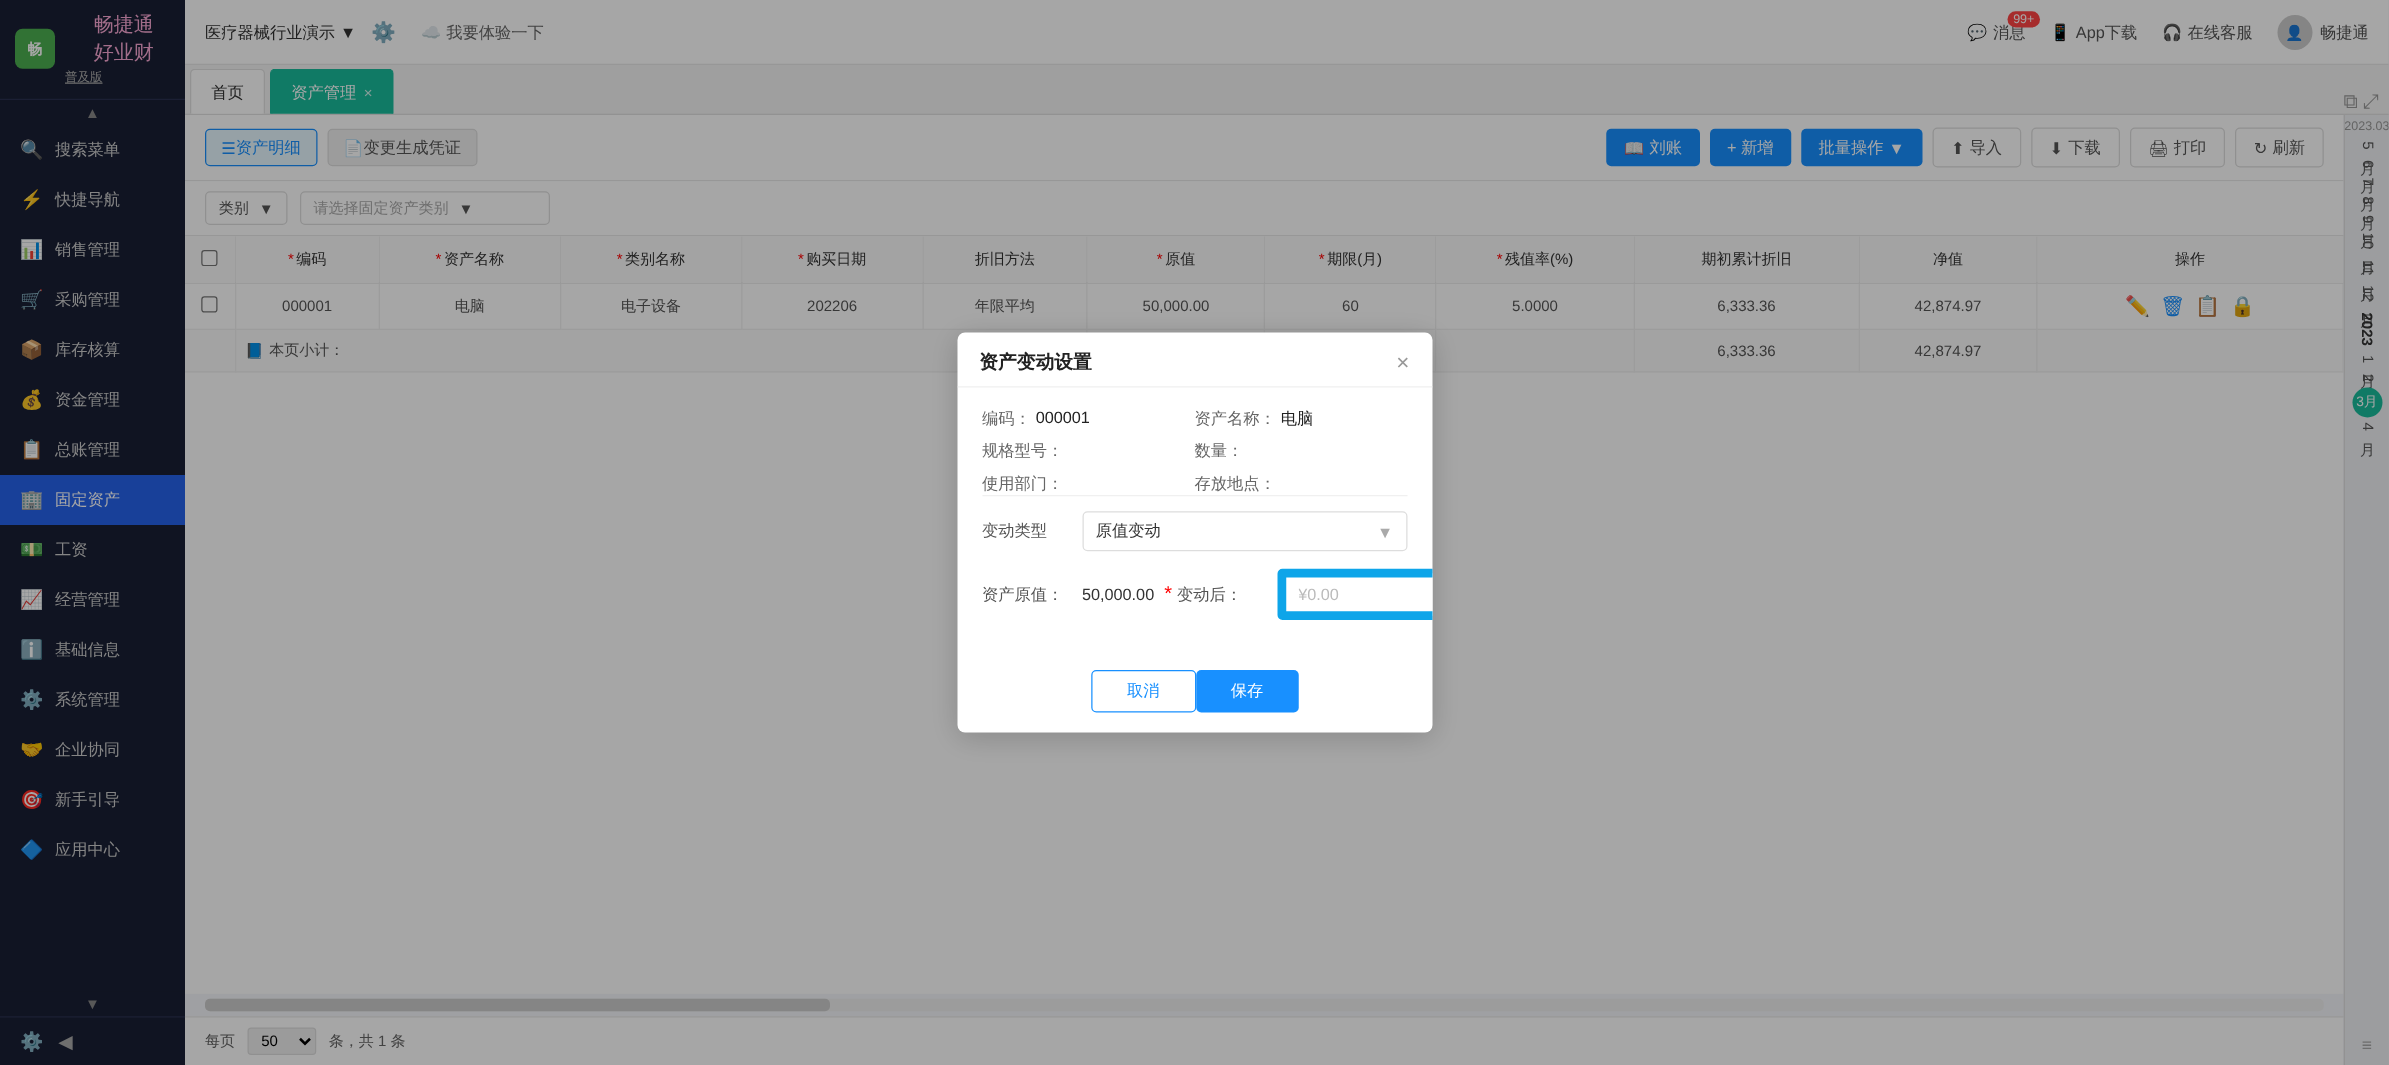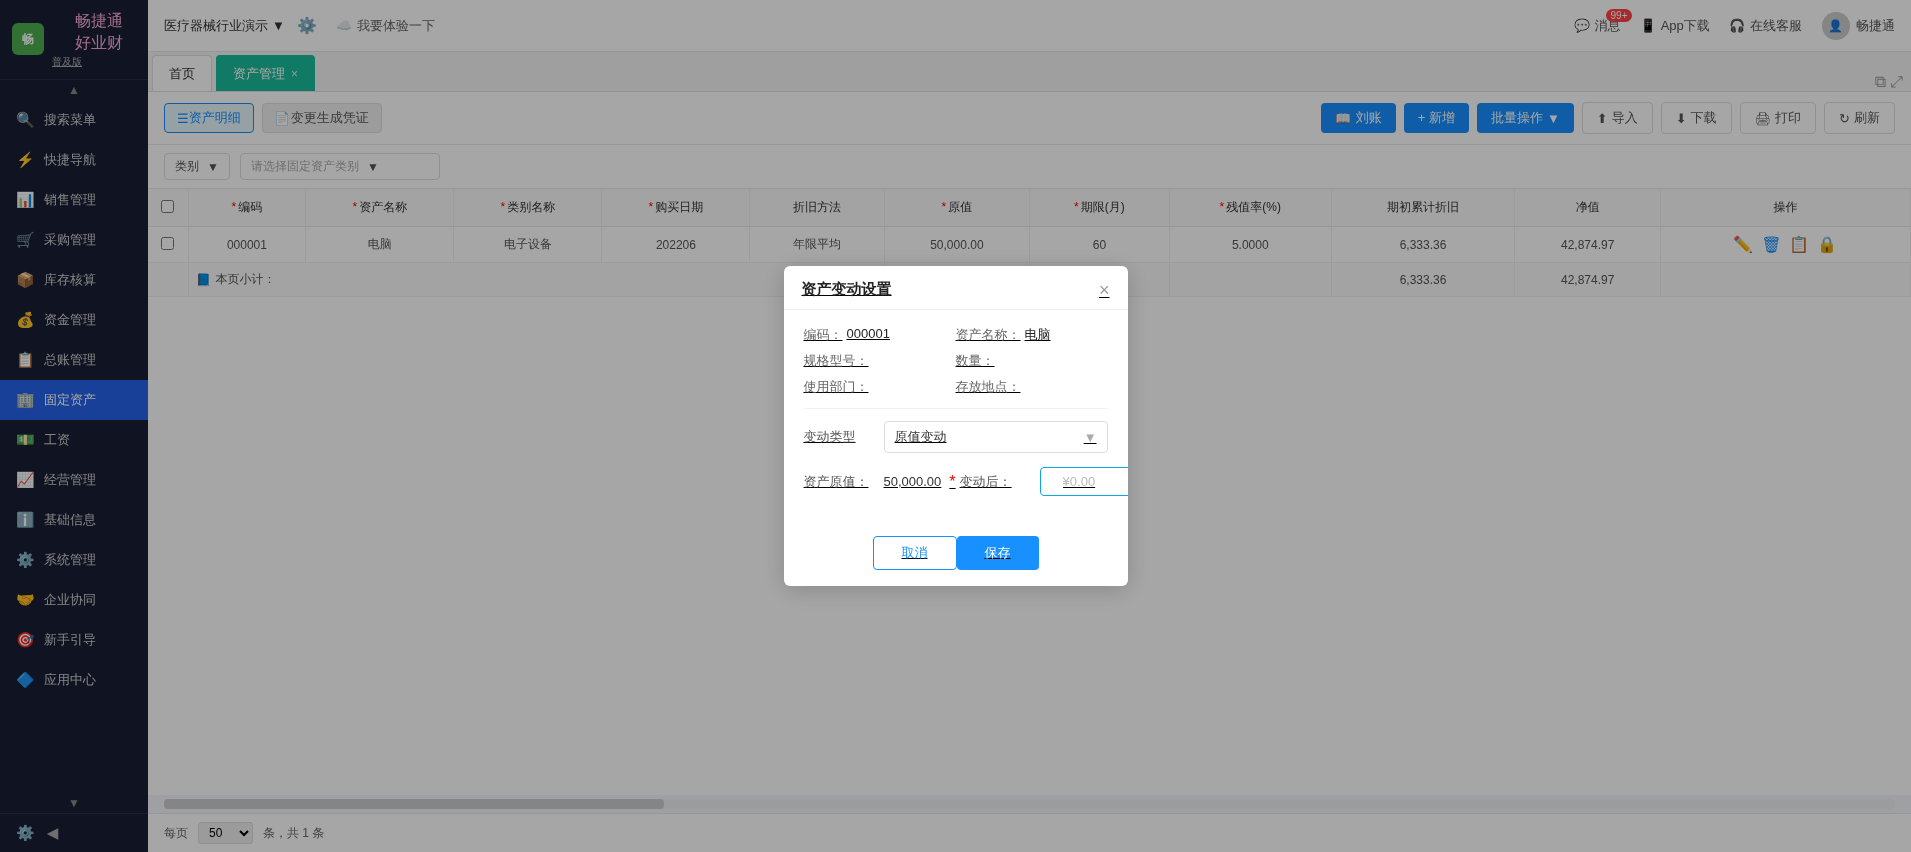--- a/index.html
+++ b/index.html
@@ -607,6 +607,25 @@
       </div>
     </div>
 
+    <div class="right-panel">
+      <div class="right-panel-date">2023.03</div>
+      <div class="right-panel-month">5月</div>
+      <div class="right-panel-month">6月</div>
+      <div class="right-panel-month">7月</div>
+      <div class="right-panel-month">8月</div>
+      <div class="right-panel-month">9月</div>
+      <div class="right-panel-month">10月</div>
+      <div class="right-panel-month">11月</div>
+      <div class="right-panel-month">12月</div>
+      <div class="right-panel-month" style="font-weight:bold;color:#333;">2023</div>
+      <div class="right-panel-month">1月</div>
+      <div class="right-panel-month">2月</div>
+      <div class="right-panel-highlight">3月</div>
+      <div class="right-panel-month">4月</div>
+      <div style="margin-top:auto;padding-bottom:8px;">
+        <span style="font-size:14px;color:#aaa;">≡</span>
+      </div>
+    </div>
   </div>
 </div>
 

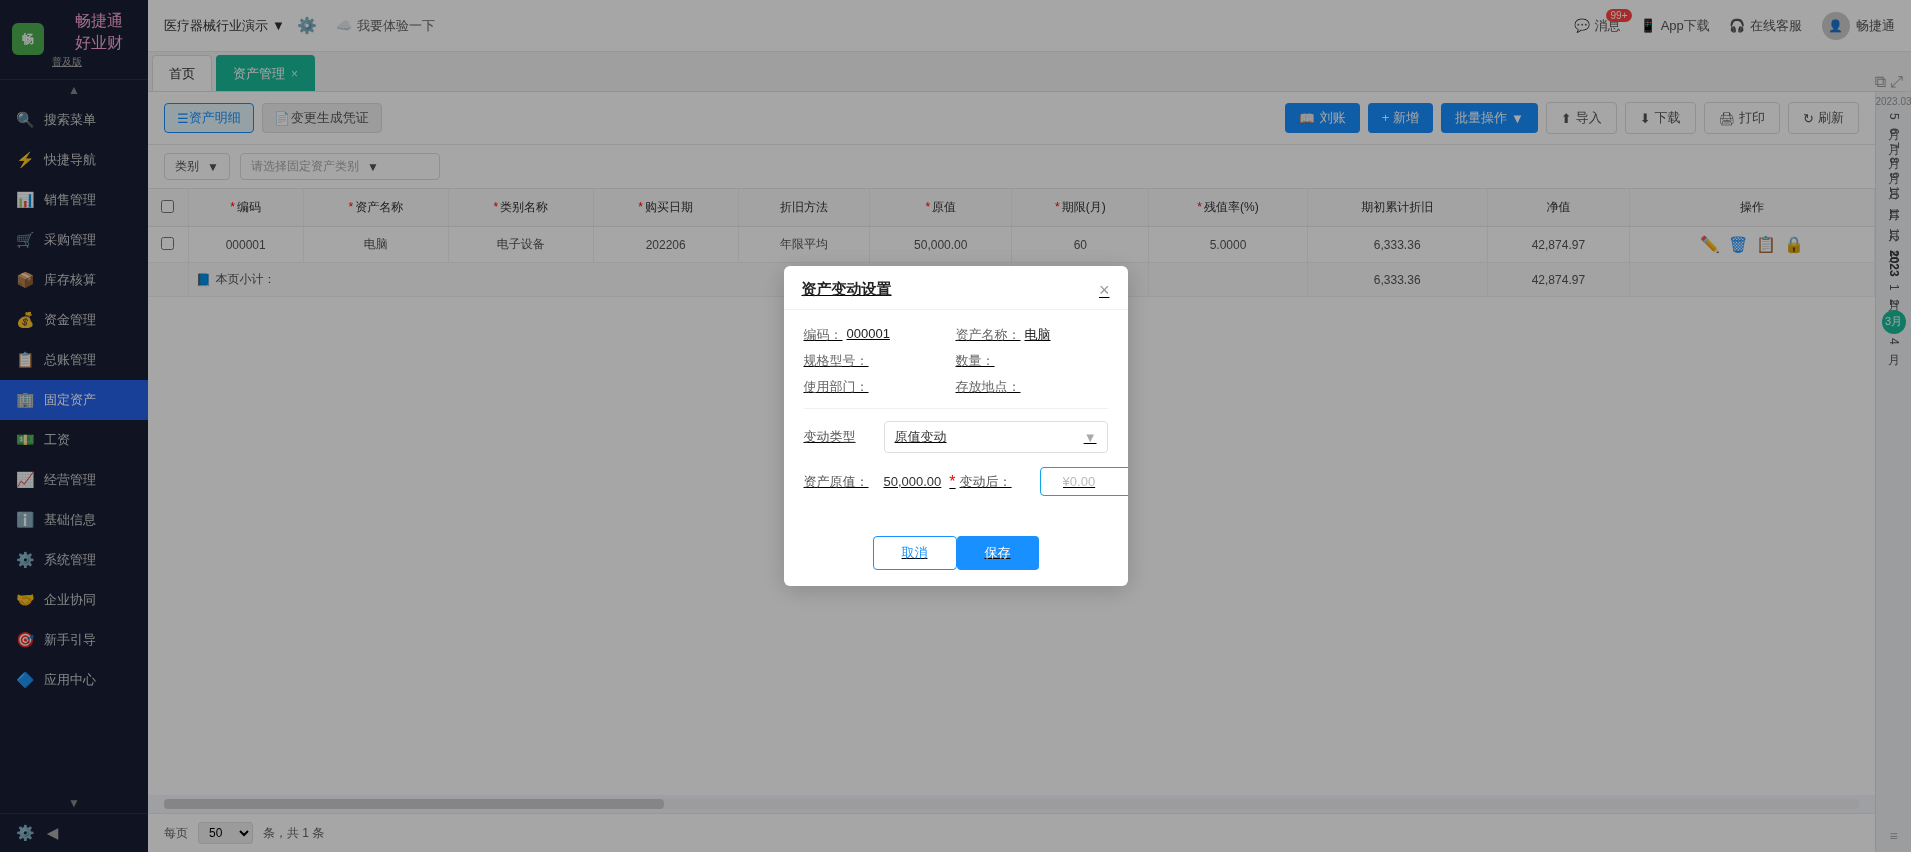--- a/index.html
+++ b/index.html
@@ -275,10 +275,9 @@
     .modal {
       background: #fff;
       border-radius: 6px;
-      width: 344px;
+      width: 380px;
       box-shadow: 0 4px 24px rgba(0,0,0,0.18);
       overflow: hidden;
-      text-decoration: underline;
     }
     .modal-header {
       display: flex;

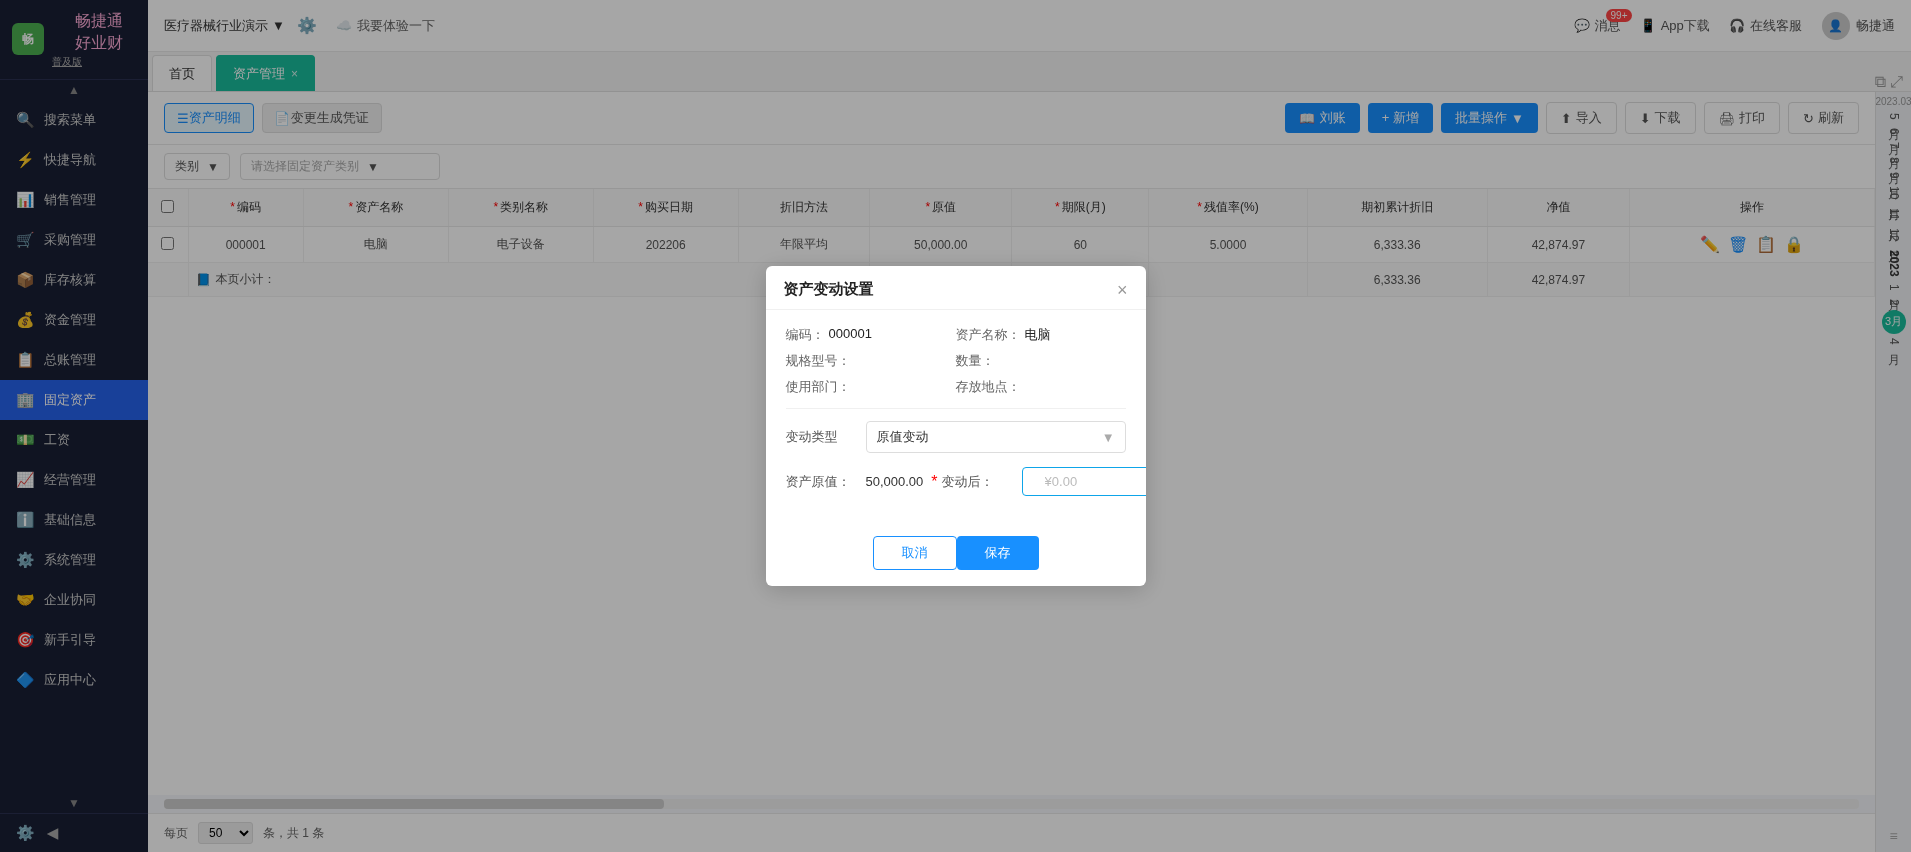--- a/index.html
+++ b/index.html
@@ -294,7 +294,6 @@
       grid-template-columns: 1fr 1fr;
       gap: 8px 0;
       margin-bottom: 12px;
-      padding-bottom: 12px;
       border-bottom: 1px solid #f0f0f0;
     }
     .modal-info-item { font-size: 13px; color: #333; display: flex; gap: 4px; }

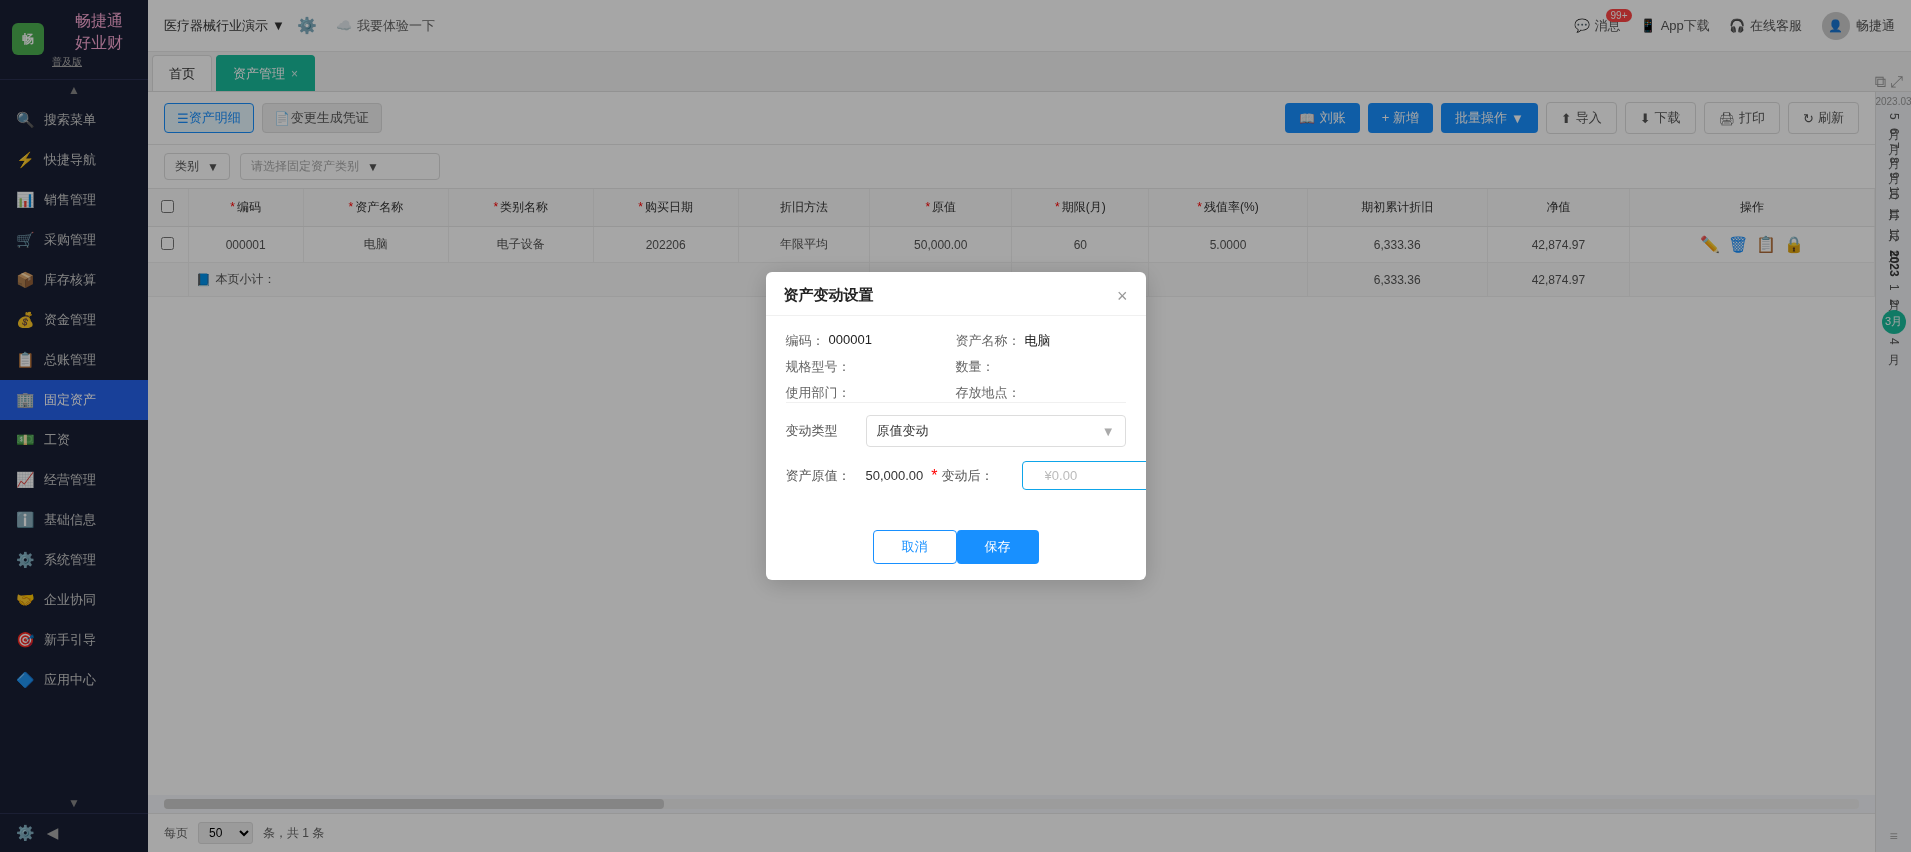--- a/index.html
+++ b/index.html
@@ -307,9 +307,9 @@
     .modal-field-label { font-size: 13px; color: #555; width: 80px; flex-shrink: 0; }
     .modal-field-input {
       flex: 1;
-      border: 1px solid #0ea5e9;
+      border: 7px solid #0ea5e9;
       border-radius: 4px;
-      padding: 6px 22px;
+      padding: 6px 10px;
       font-size: 13px;
       color: #333;
       outline: none;

